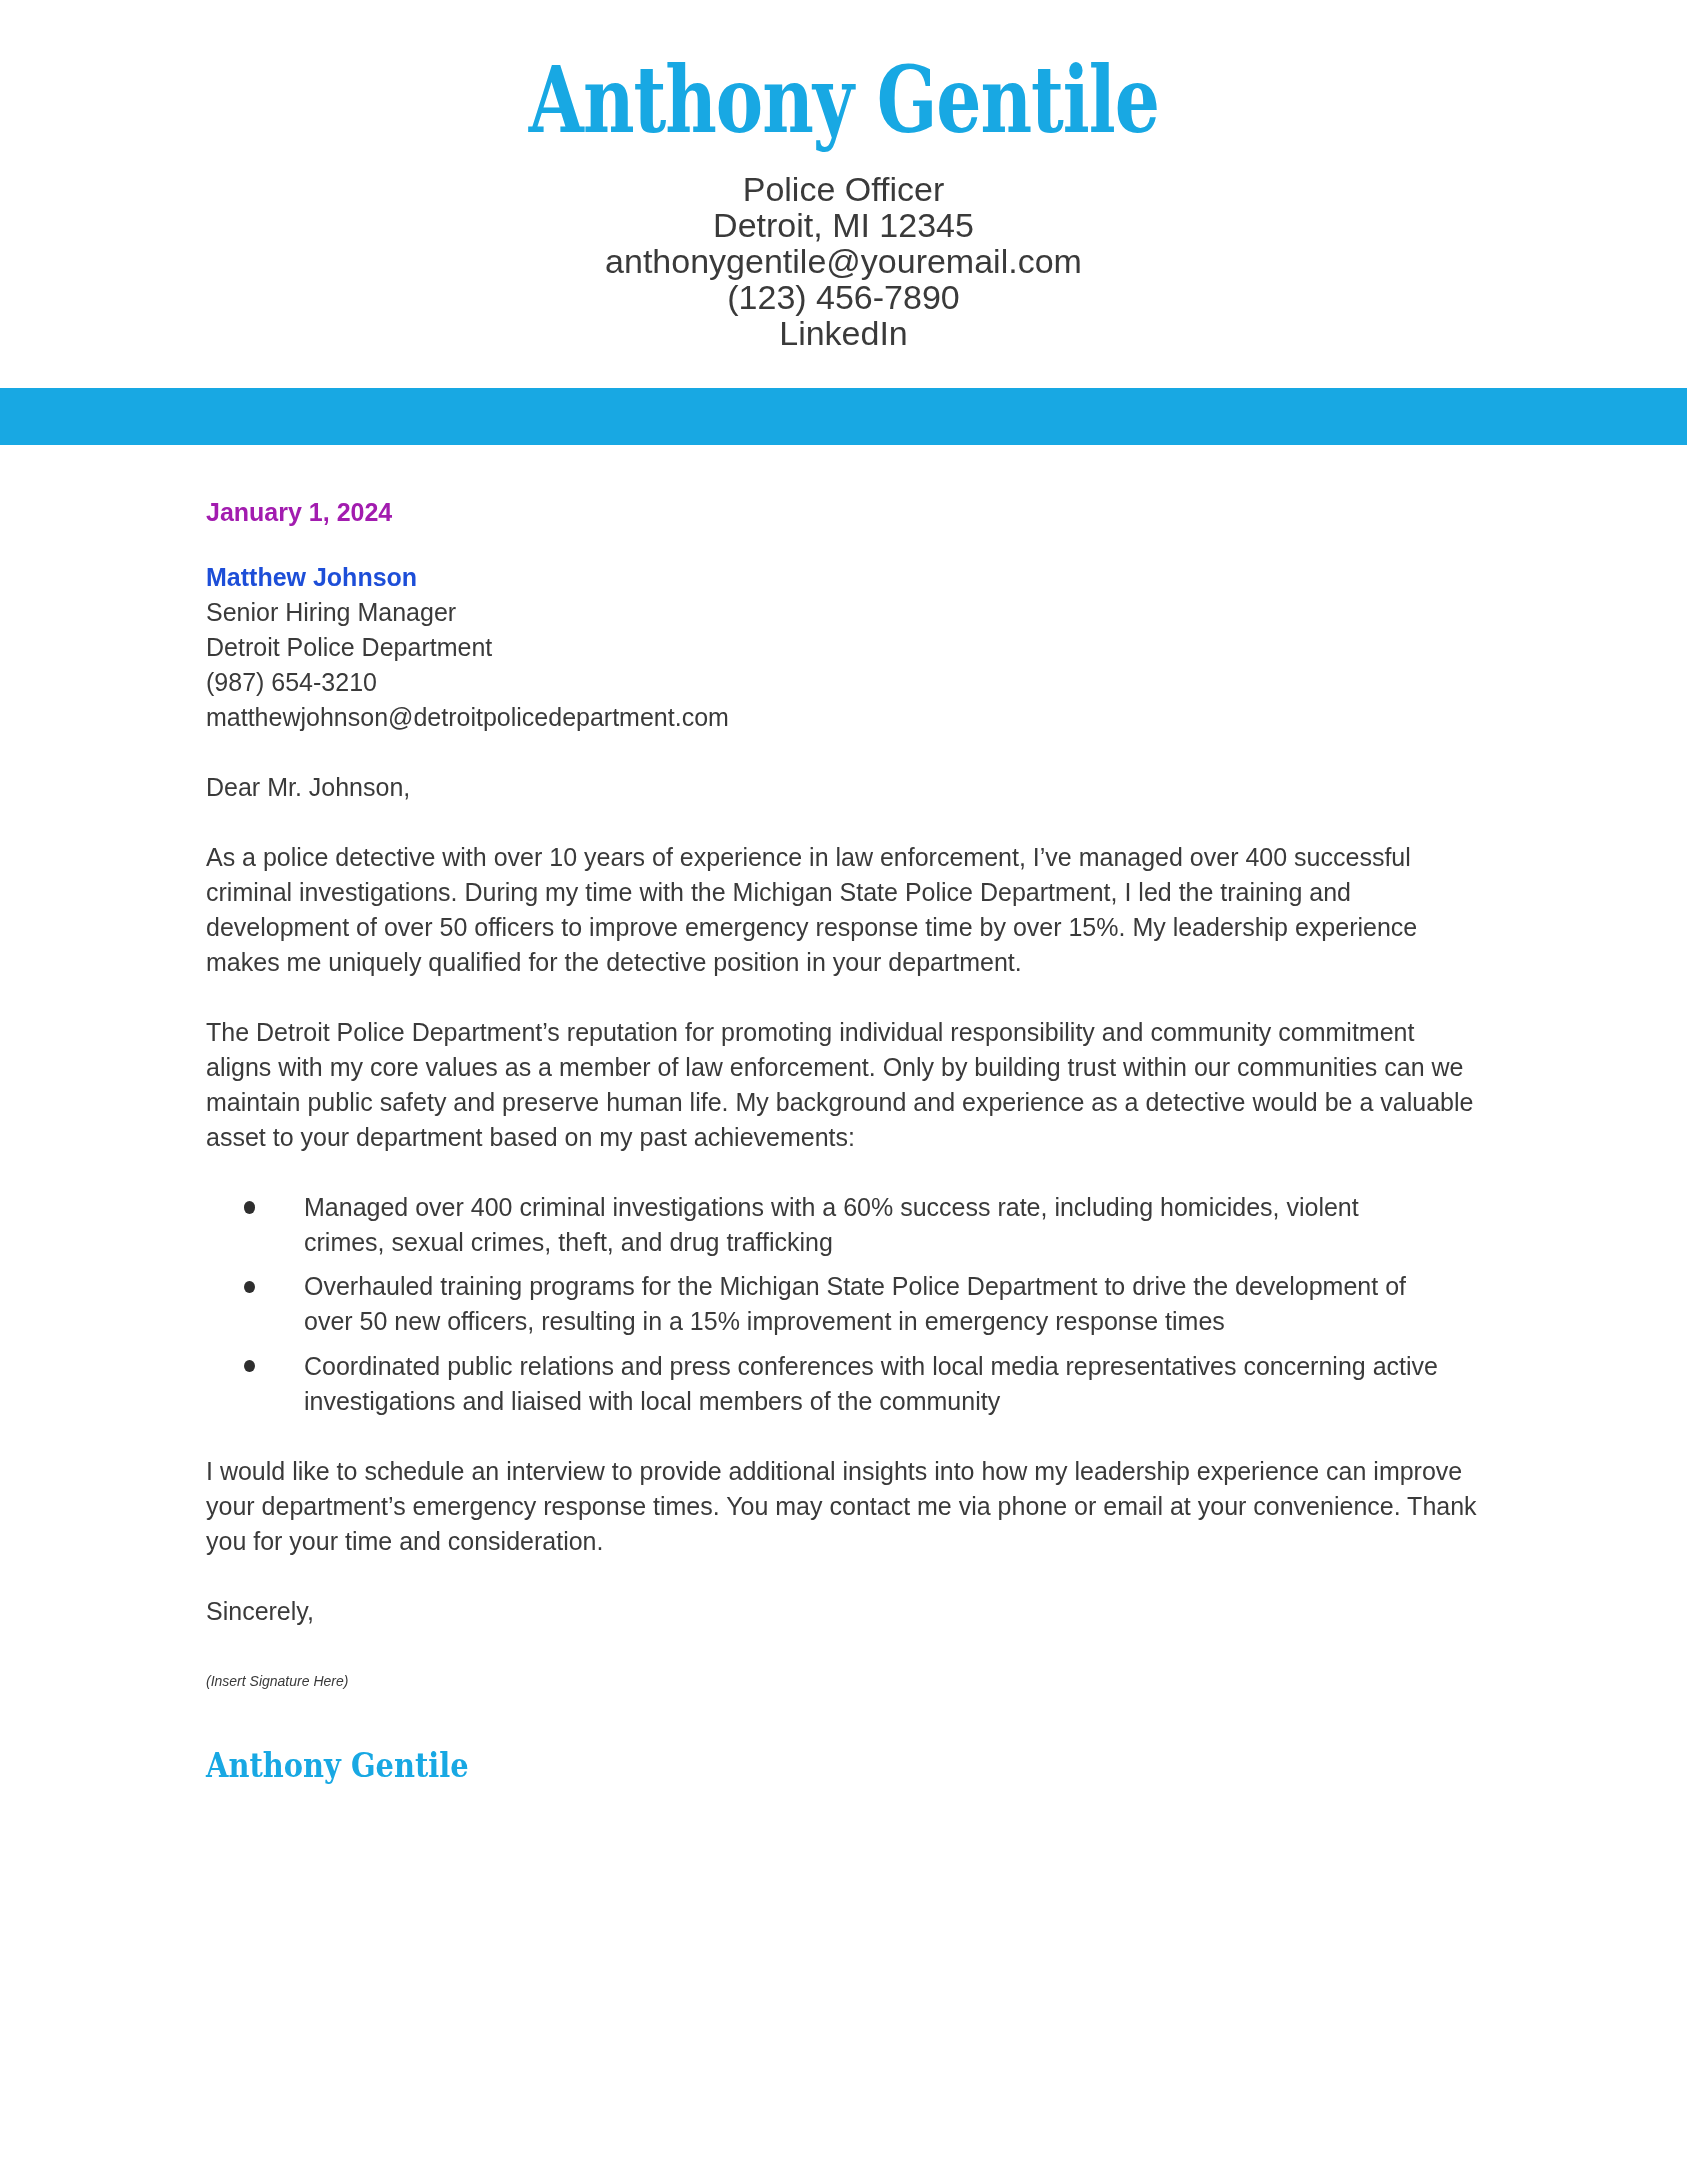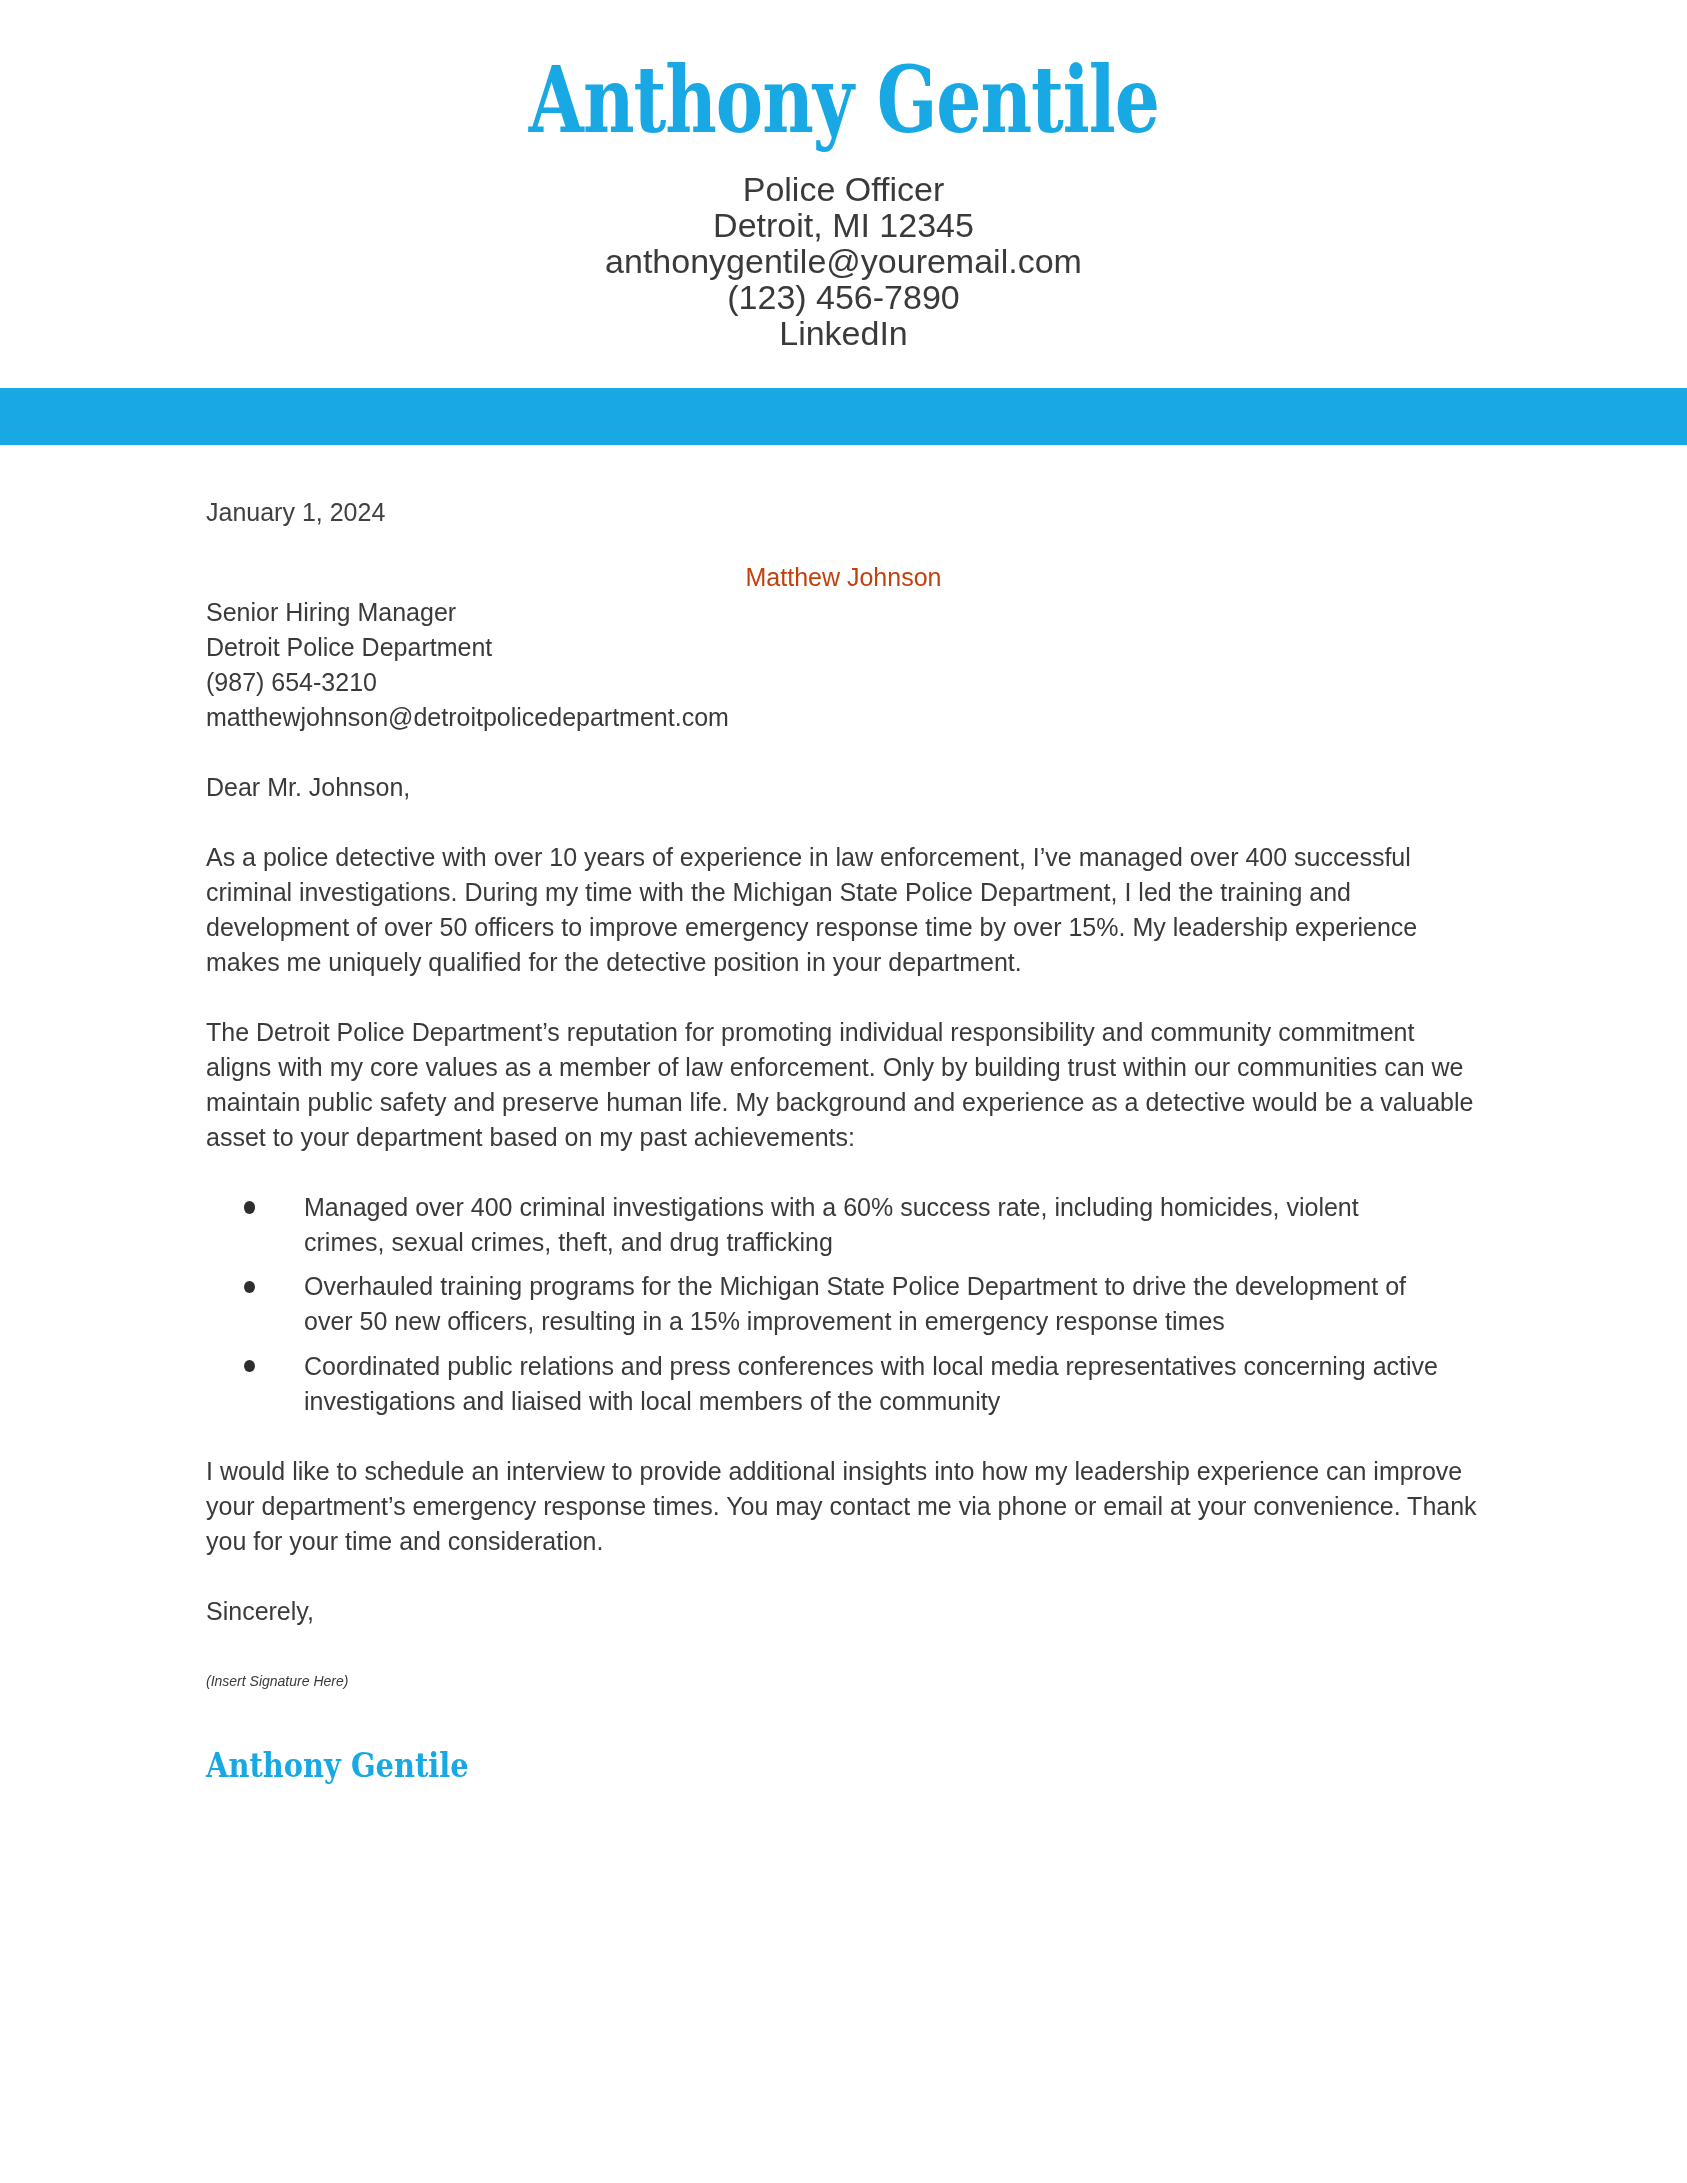--- a/index.html
+++ b/index.html
@@ -57,8 +57,8 @@
   }
   .letter p { margin: 0 0 35px 0; }
   .date-line {
-    font-weight: 400;
-    color: #404040;
+    font-weight: 700;
+    color: #a21caf;
     margin-bottom: 30px !important;
   }
   .recipient-block { margin-bottom: 35px; }

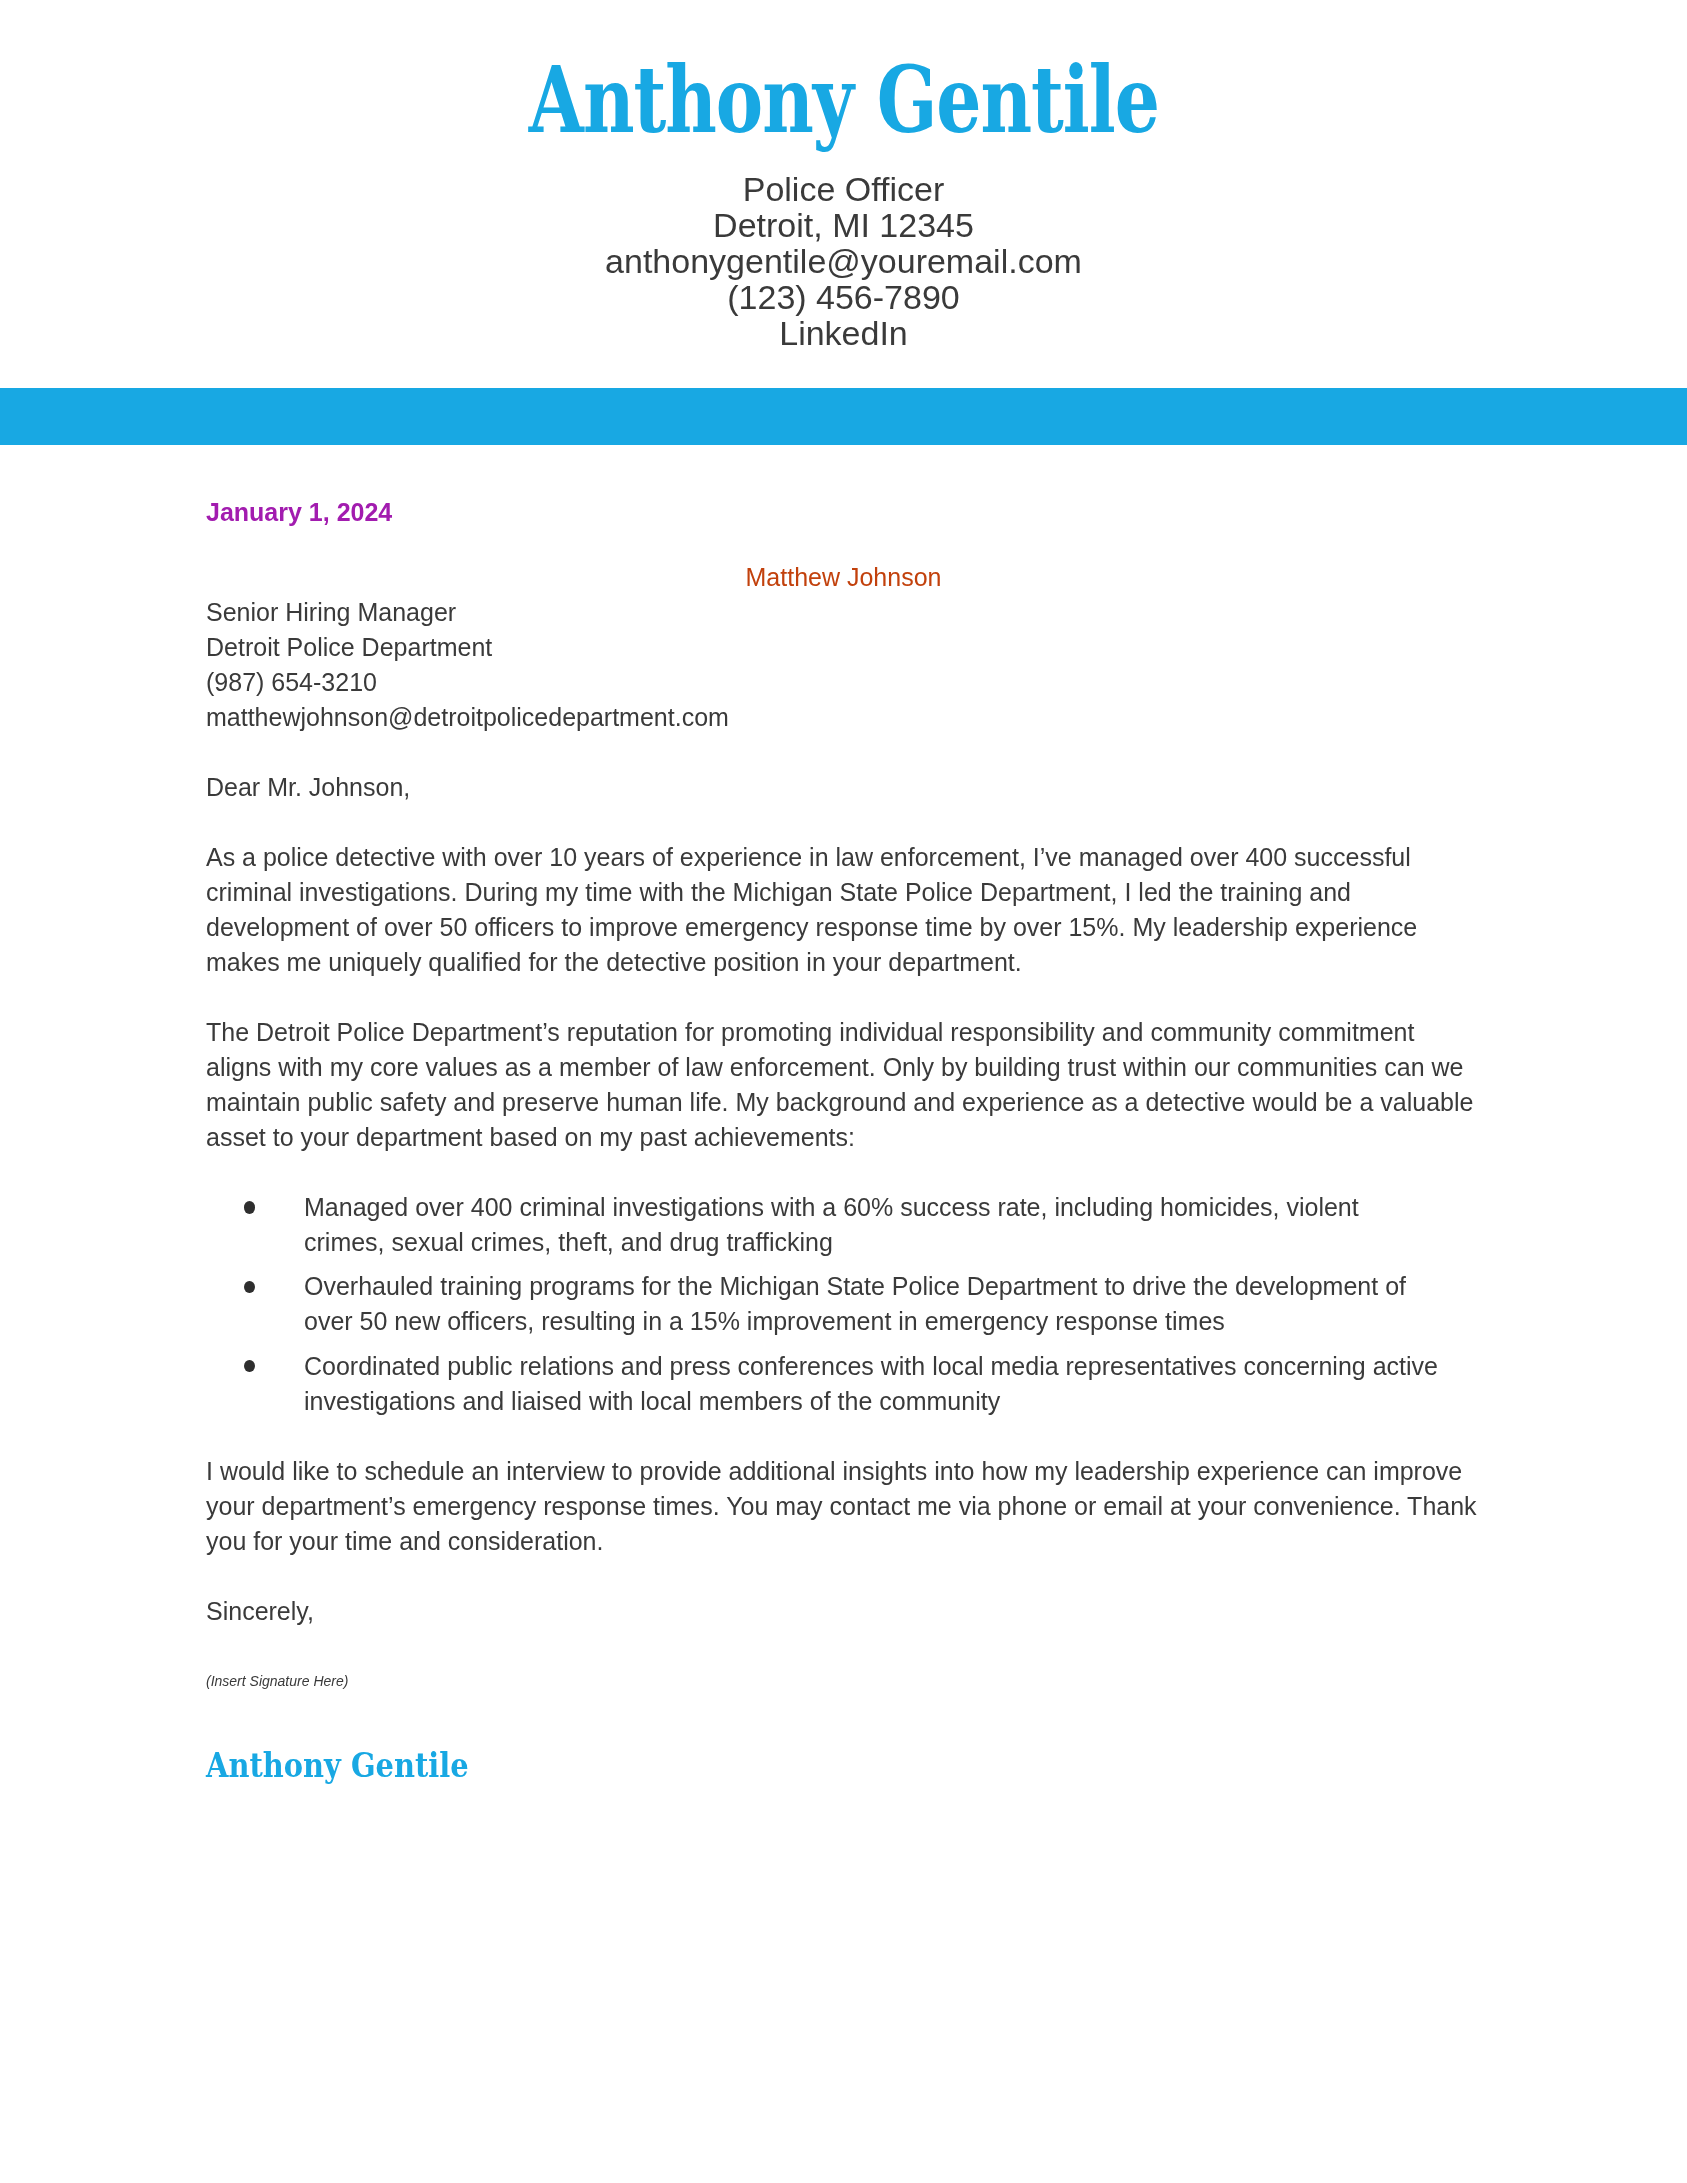--- a/index.html
+++ b/index.html
@@ -63,7 +63,7 @@
   }
   .recipient-block { margin-bottom: 35px; }
   .recipient-line { display: block; }
-  .recipient-name { font-weight: 400; color: #c2410c; text-align: center; }
+  .recipient-name { font-weight: 700; color: #1d4ed8; }
   .bullet-list {
     list-style: none;
     margin: 4px 0 35px 0;

